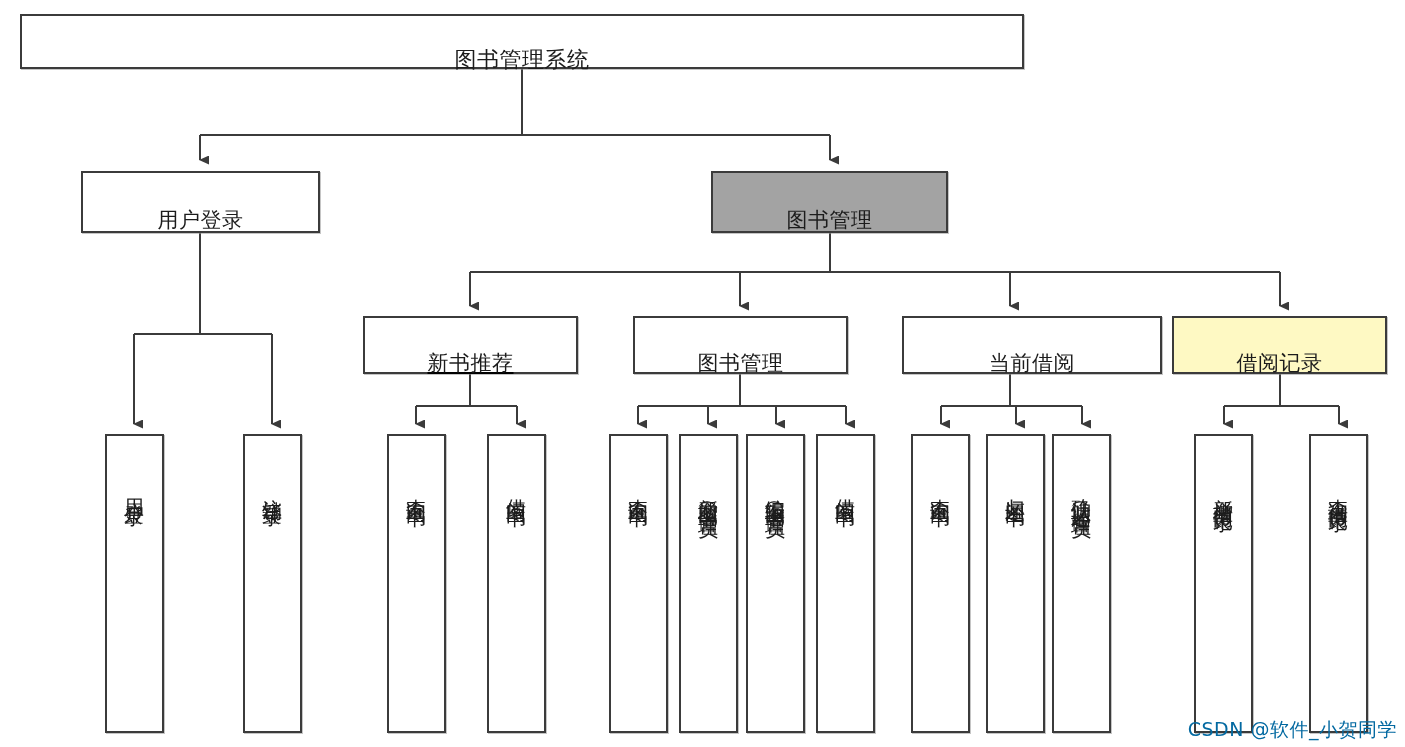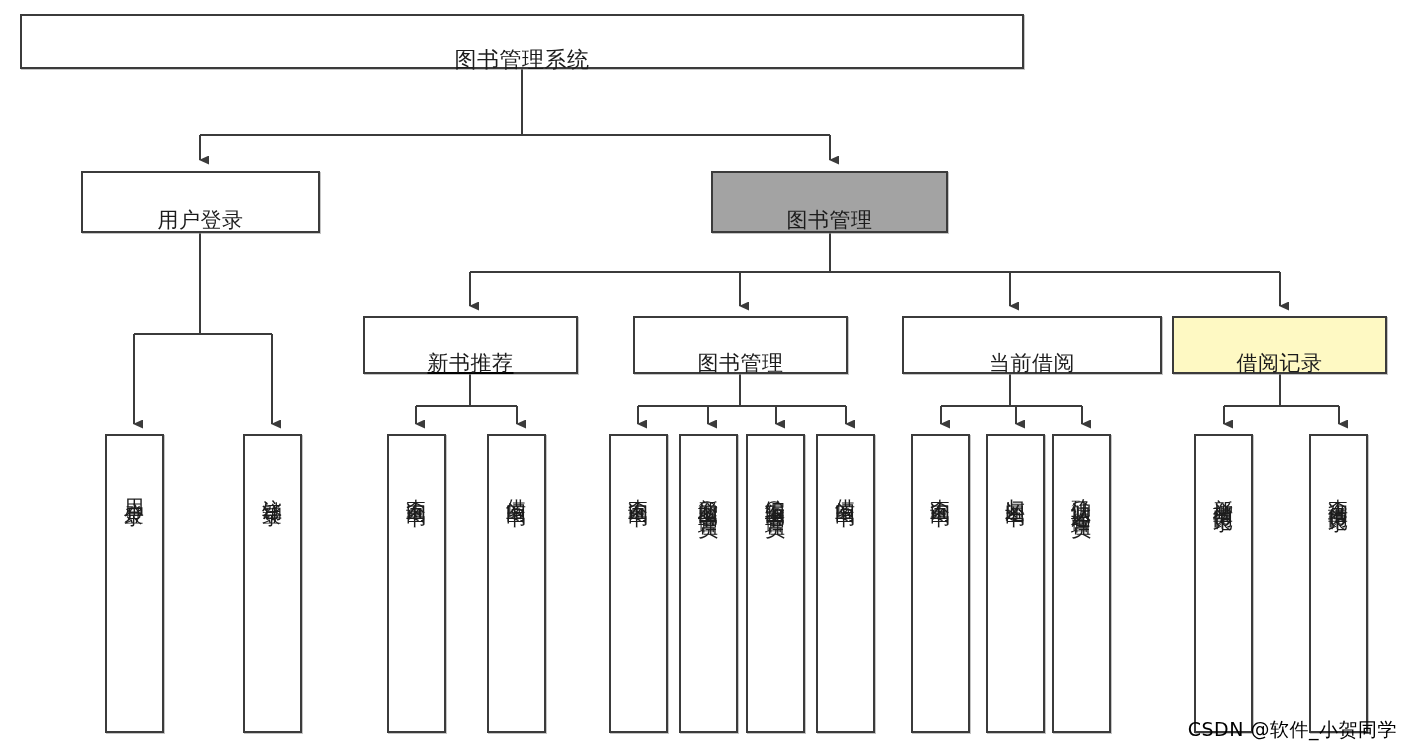--- a/index.html
+++ b/index.html
@@ -193,7 +193,7 @@
     <span class="node-label" style="color: rgb(28, 28, 28);">查询借阅记录</span>
   </div>
 
-  <div class="watermark" style="color: #000000;">CSDN @软件_小贺同学</div>
+  <div class="watermark" style="color: #0369a1;">CSDN @软件_小贺同学</div>
 </div>
 
 </body></html>

